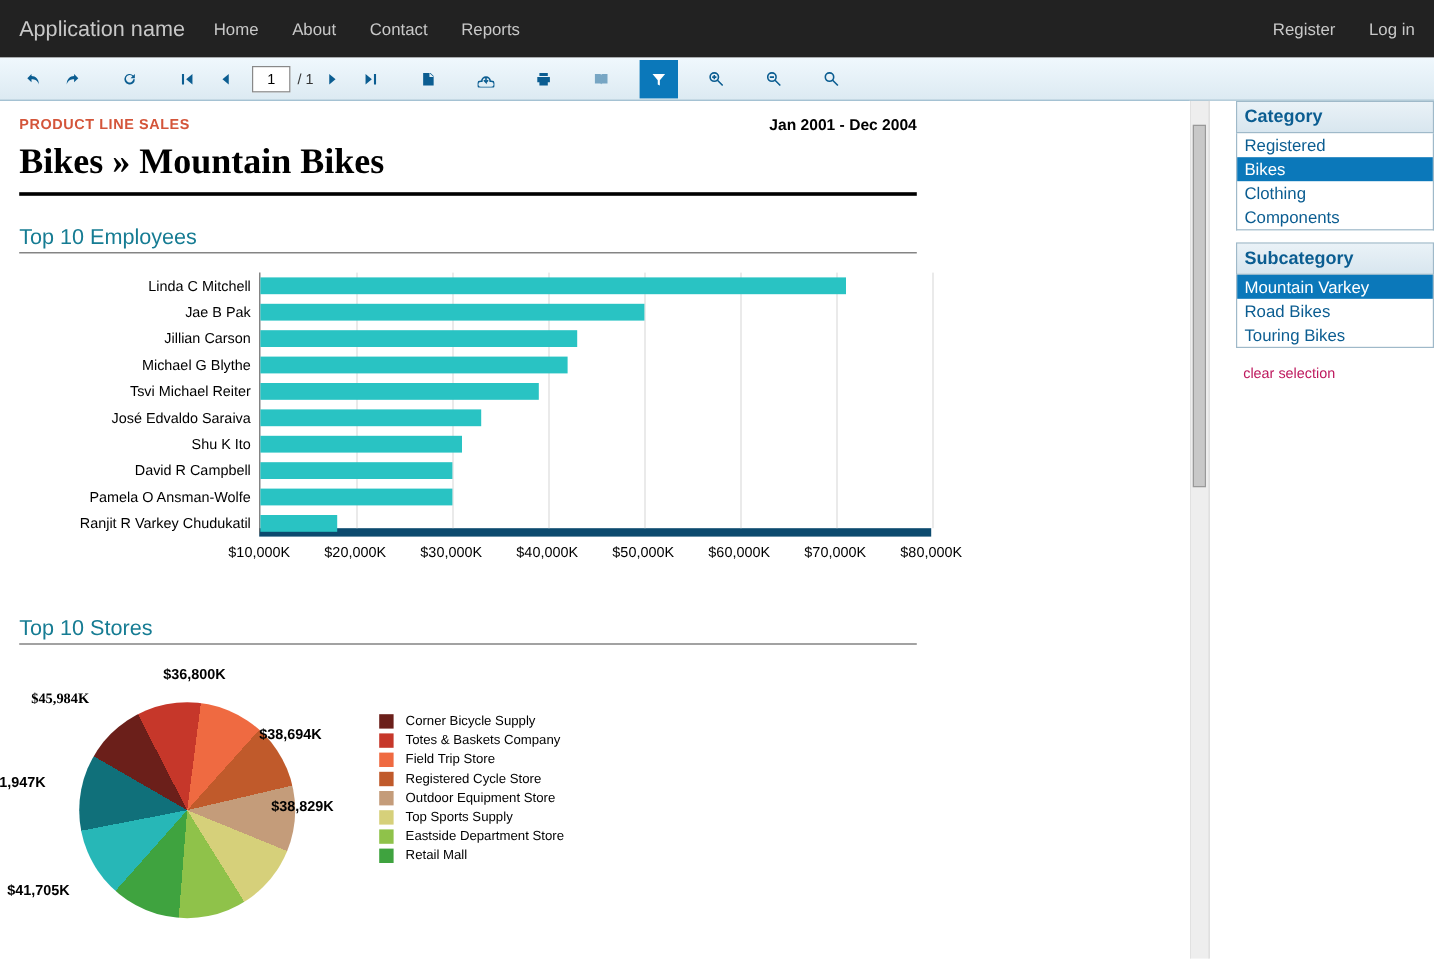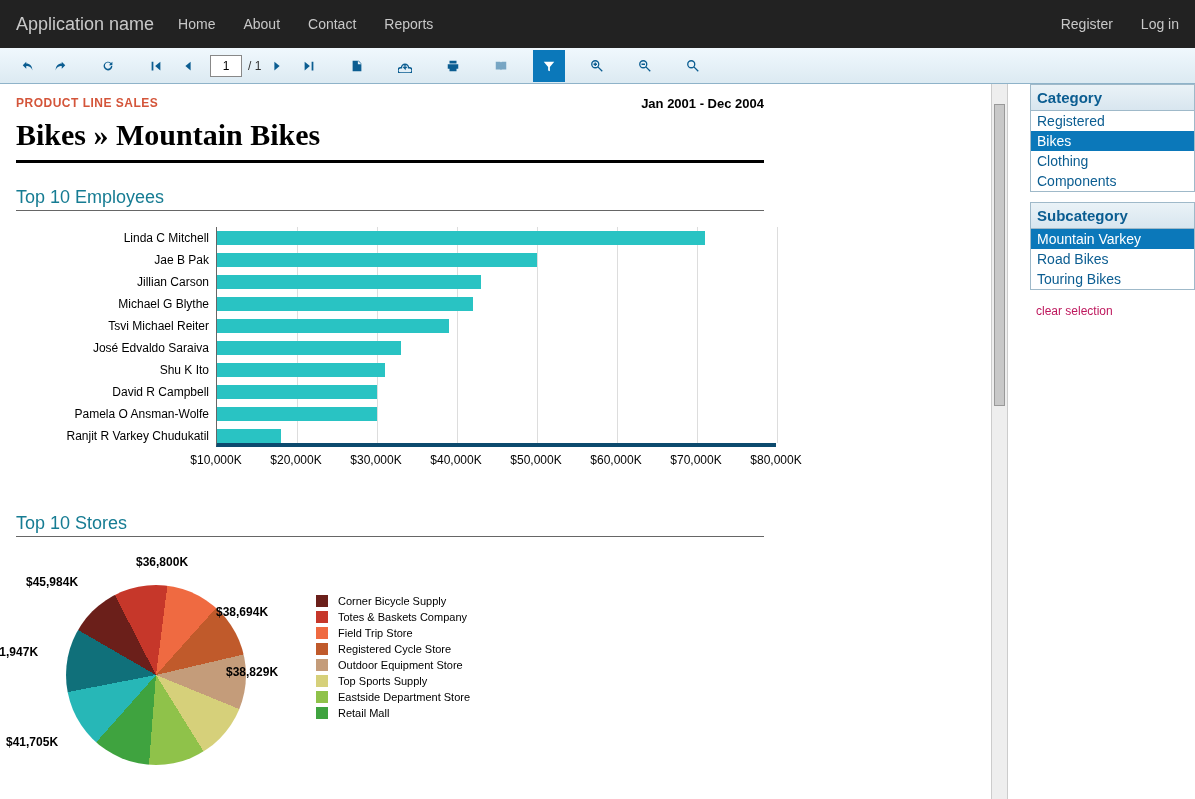--- a/index.html
+++ b/index.html
@@ -40,7 +40,7 @@
 
 
 .bar-chart { position: relative; padding-left: 200px; }
-.bar-plot { position: relative; height: 220px; border-left: 1px solid #666; border-bottom: 4px solid #0c4a6e; }
+.bar-plot { position: relative; height: 220px; border-left: 1px solid #666; border-bottom: 7px solid #0c4a6e; }
 .grid-v { position: absolute; top: 0; bottom: 0; border-left: 1px solid #ddd; }
 .bar-row { height: 22px; display: flex; align-items: center; }
 .bar { height: 14px; background: #29c3c3; }

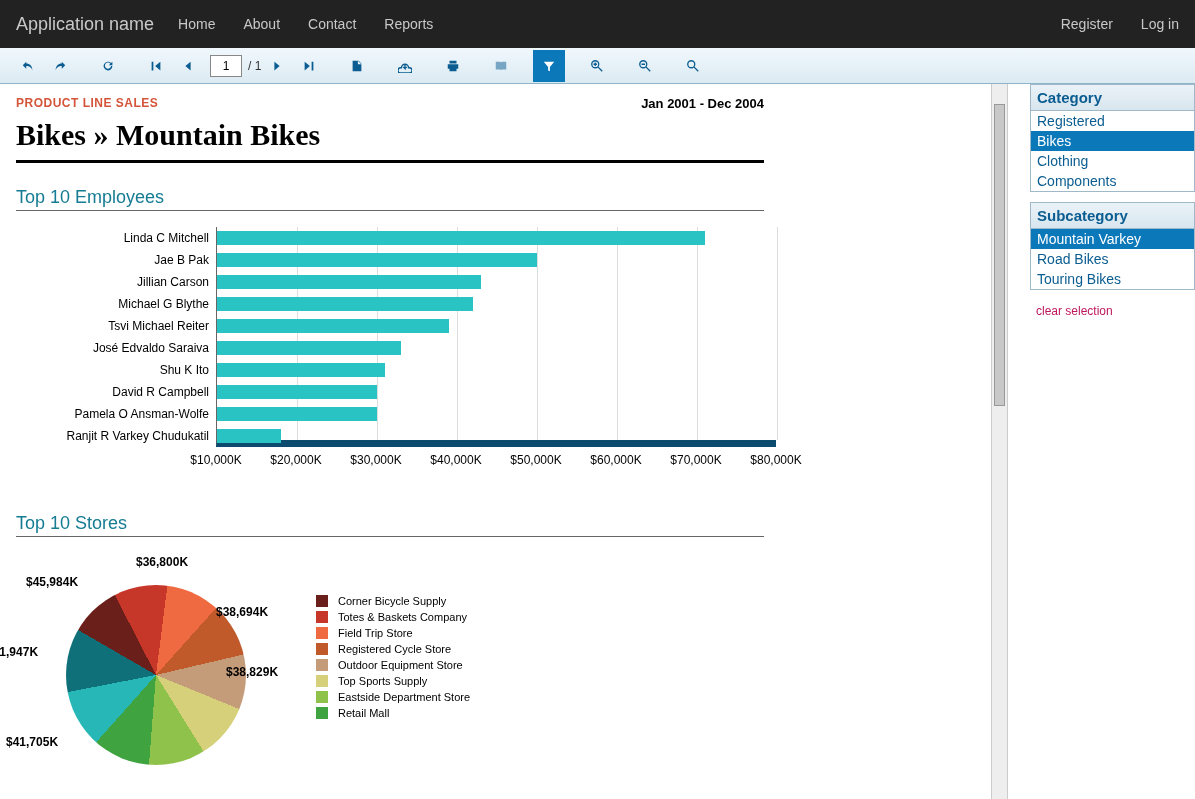--- a/index.html
+++ b/index.html
@@ -260,7 +260,7 @@
               <div class="pie-label" style="left: 210px; top: 100px;">$38,829K</div>
               <div class="pie-label" style="left: -10px; top: 170px;">$41,705K</div>
               <div class="pie-label" style="left: -30px; top: 80px;">$41,947K</div>
-              <div class="pie-label" style="left: 10px; top: 10px;">$45,984K</div>
+              <div class="pie-label" style="left: 10px; top: 10px; font-family: Liberation Serif, serif;">$45,984K</div>
             </div>
         </div>
         <div class="legend" id="pie-legend">

